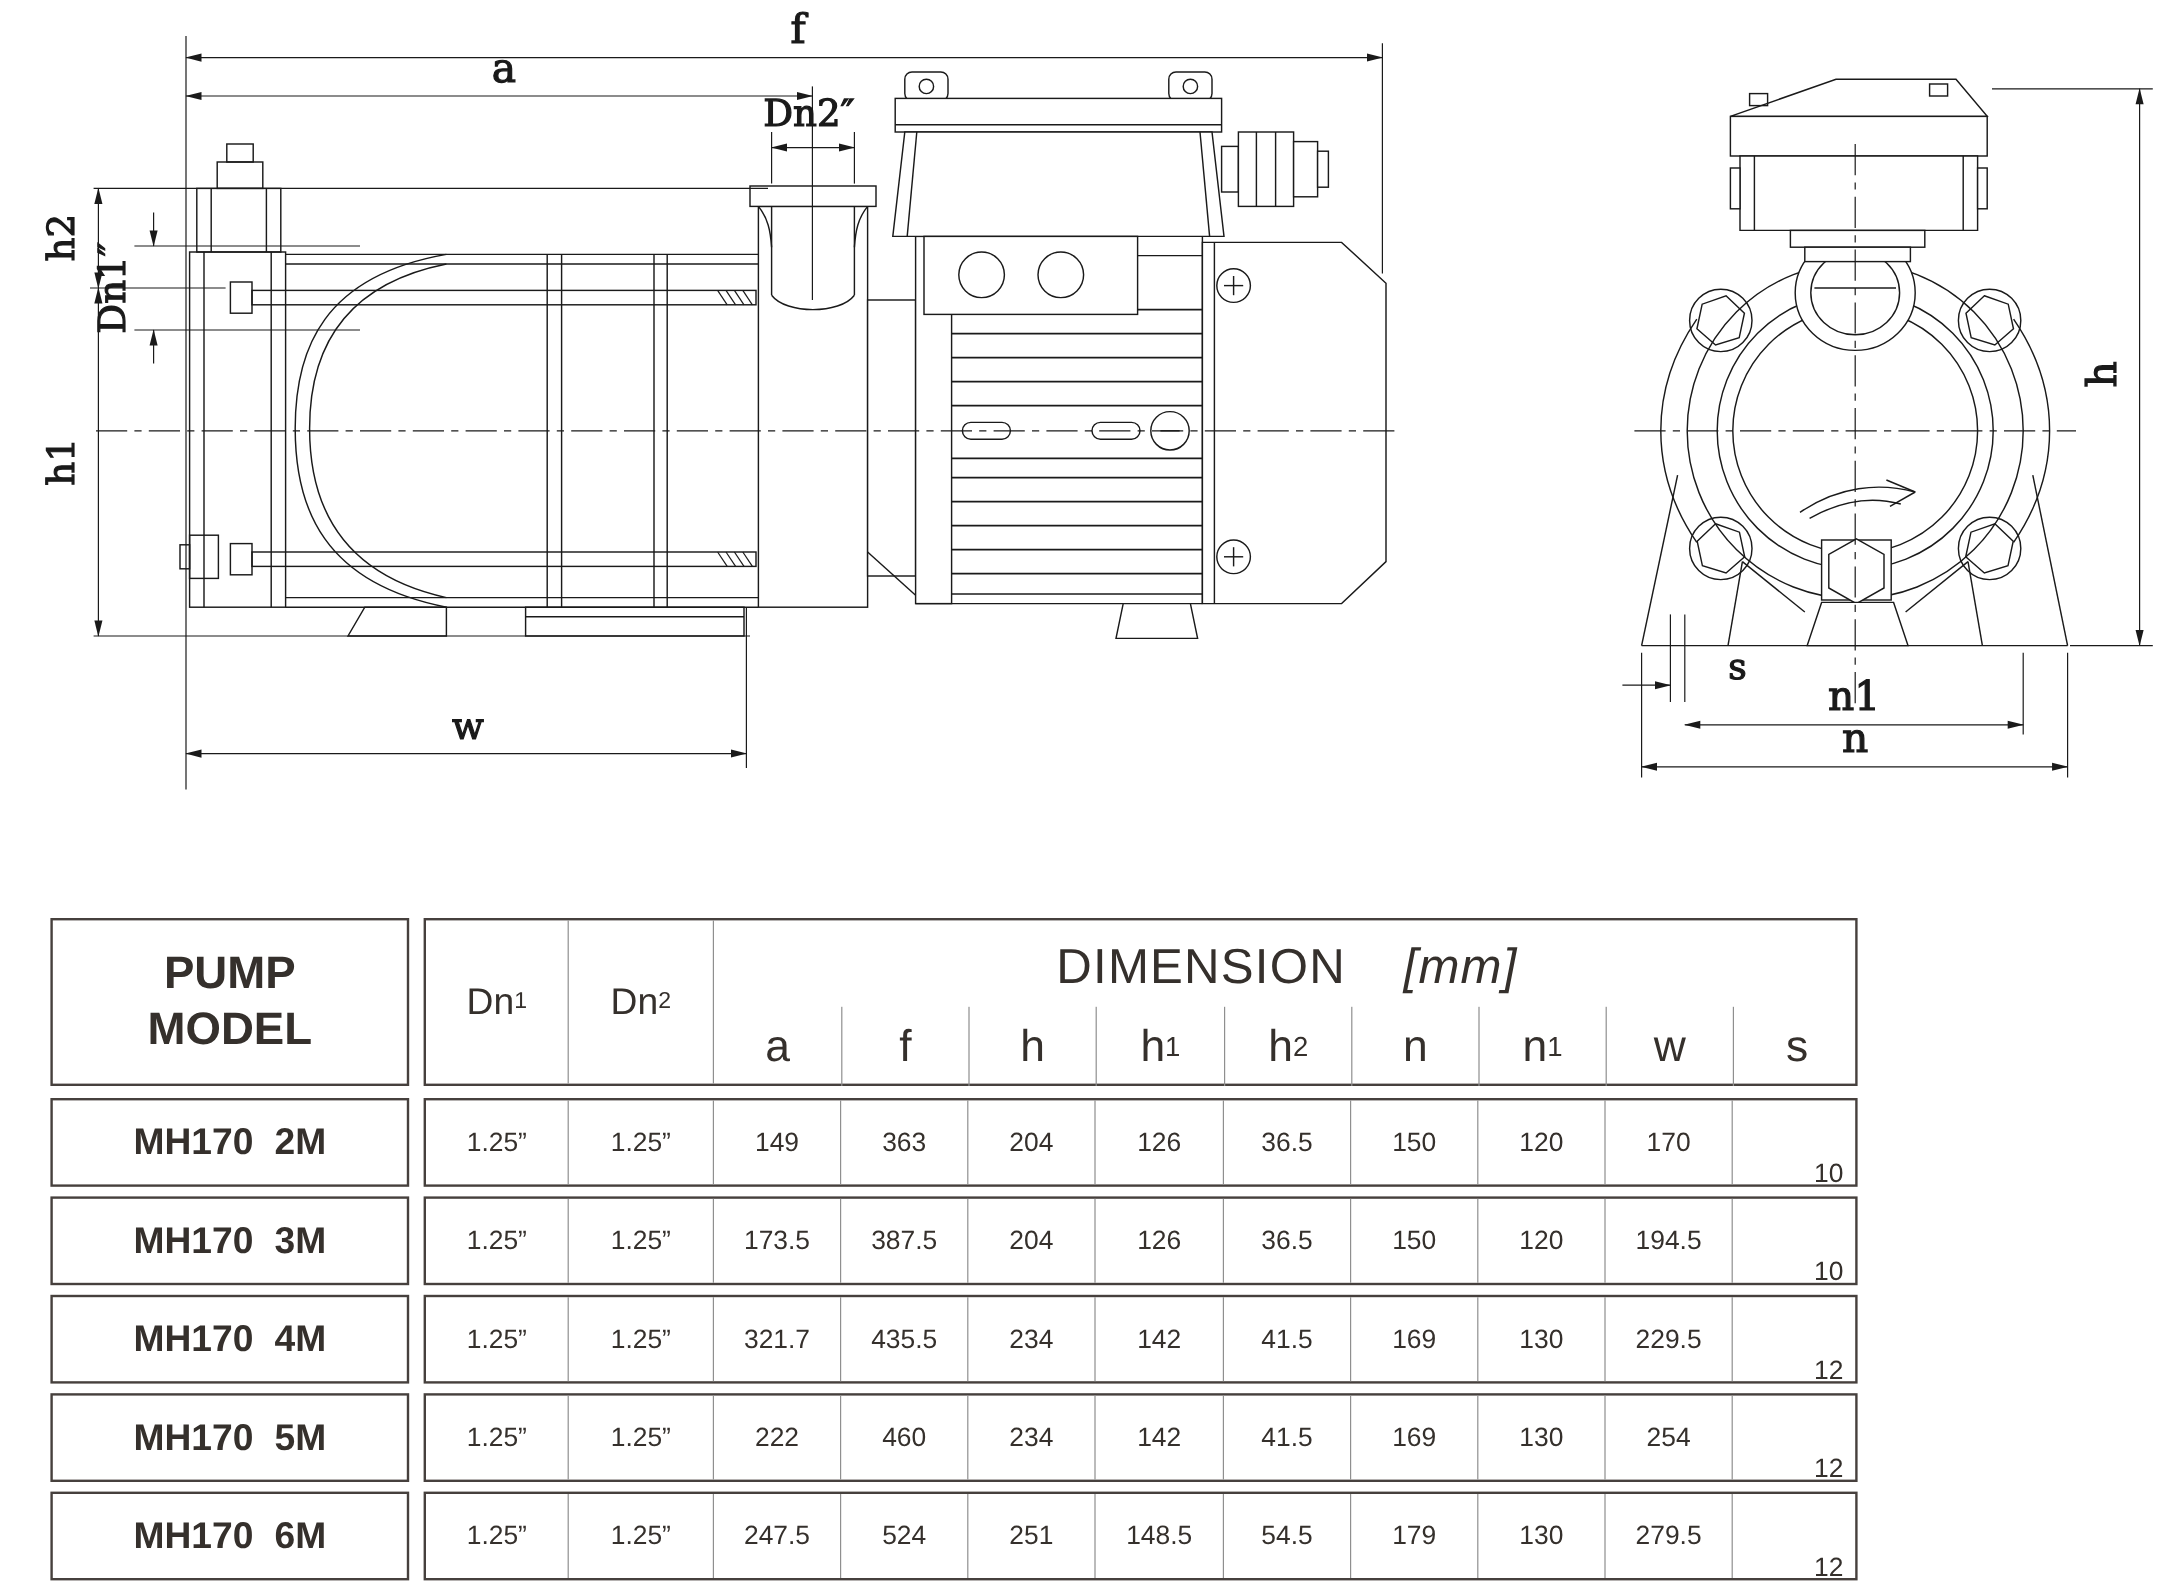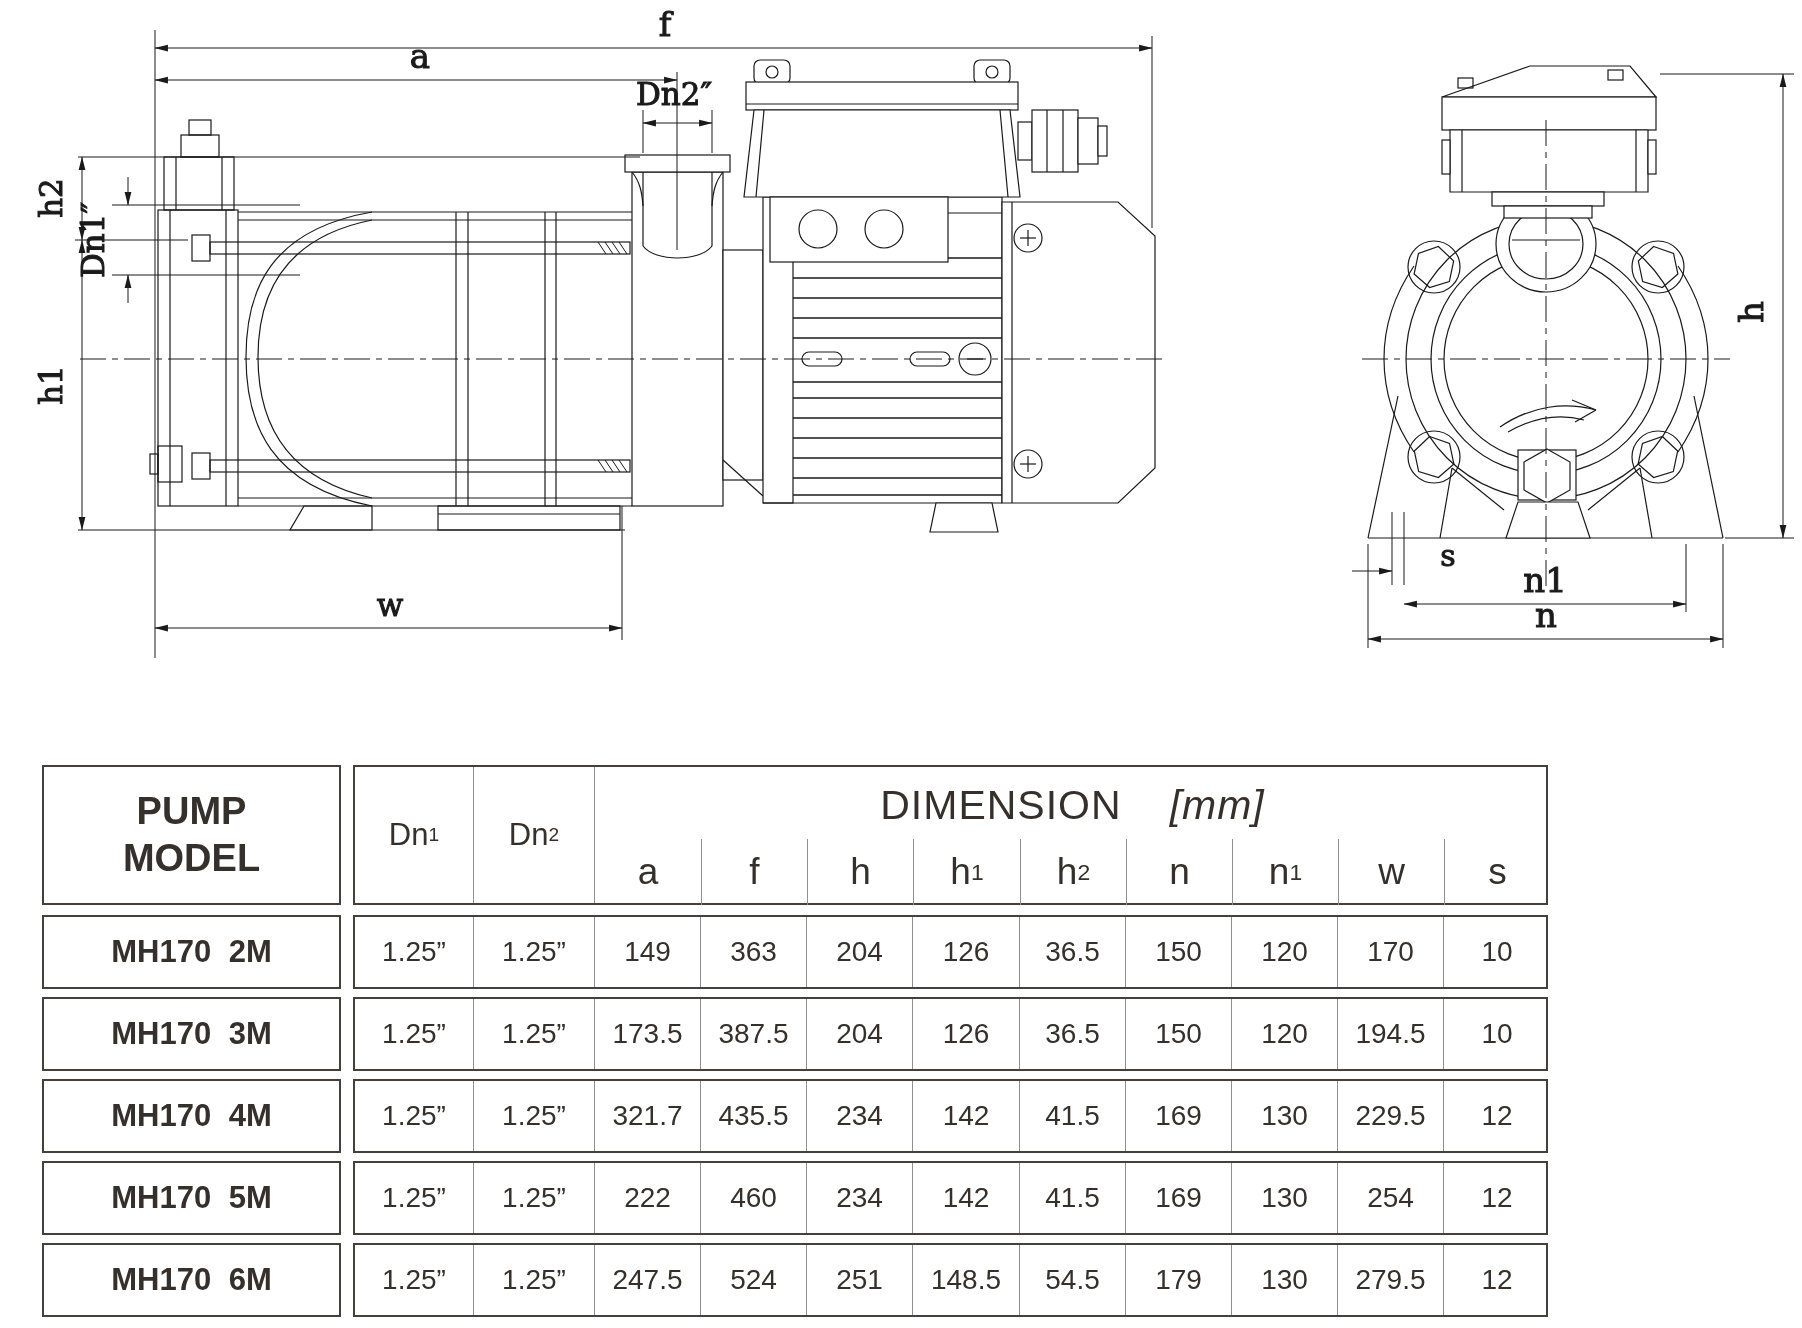--- a/index.html
+++ b/index.html
@@ -15,7 +15,7 @@
   .flexc{display:flex;align-items:center;justify-content:center;}
   .model-head{font-size:38px;font-weight:bold;text-align:center;line-height:1.25;}
   .cell{position:absolute;top:0;height:100%;display:flex;align-items:center;justify-content:center;
-        border-right:1px solid #8f8f8f;box-sizing:border-box;font-size:28px;}
+        border-right:1px solid #8f8f8f;box-sizing:border-box;font-size:22px;}
   .c-dn1{left:0;width:119px;}
   .c-dn2{left:119px;width:121px;}
   .c0{left:240px;width:106px}.c1{left:346px;width:106px}.c2{left:452px;width:106px}

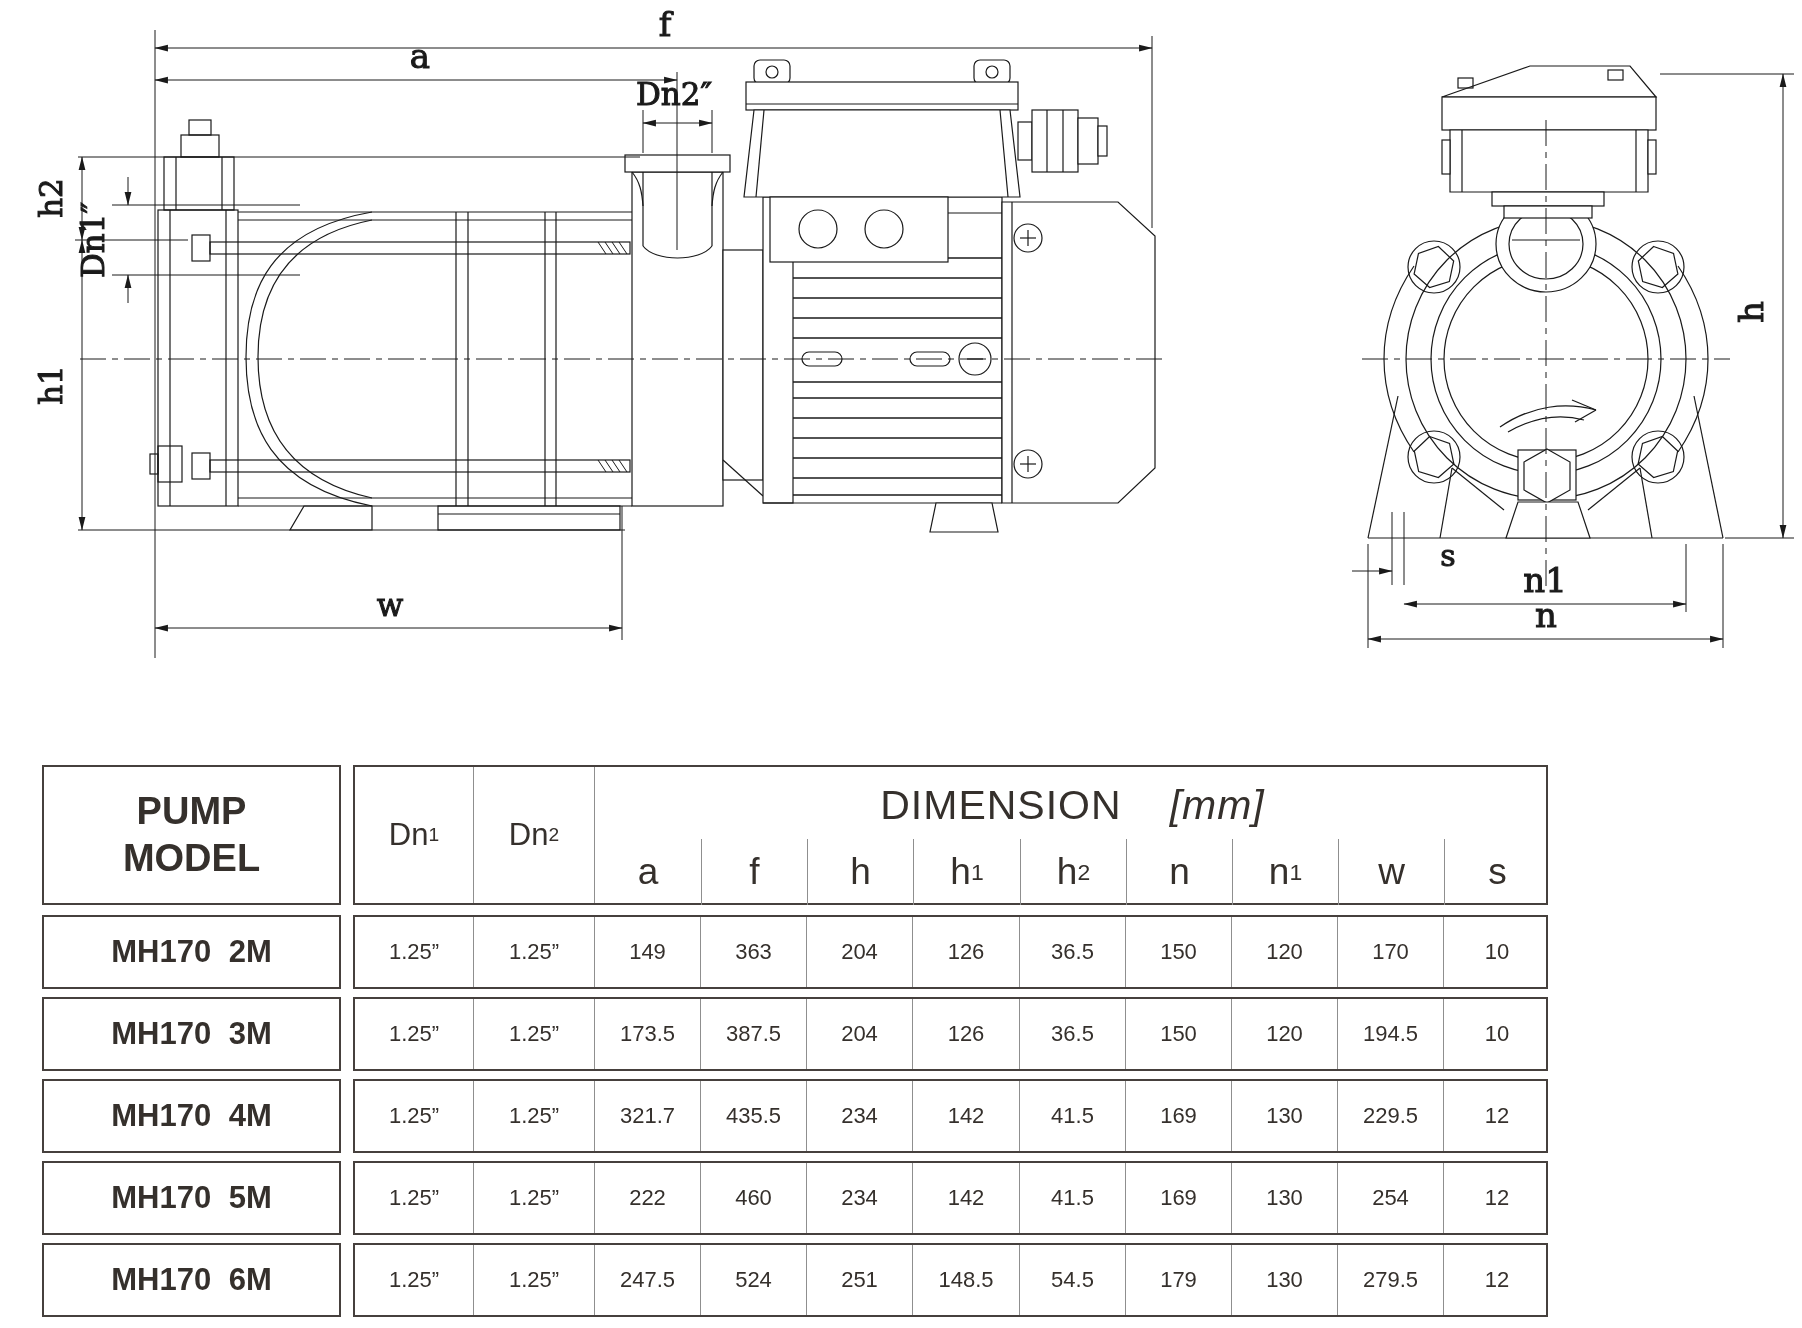--- a/index.html
+++ b/index.html
@@ -20,7 +20,7 @@
   .c-dn2{left:119px;width:121px;}
   .c0{left:240px;width:106px}.c1{left:346px;width:106px}.c2{left:452px;width:106px}
   .c3{left:558px;width:107px}.c4{left:665px;width:106px}.c5{left:771px;width:106px}
-  .c6{left:877px;width:106px}.c7{left:983px;width:106px}.c8{left:1089px;width:106px;border-right:none;}
+  .c6{left:877px;width:106px}.c7{left:983px;width:106px}.c8{left:1116px;width:106px;border-right:none;margin-top:26px;}
   .dnhead{font-size:31px;}
   .dimtitle{position:absolute;left:240px;top:6px;width:955px;height:64px;display:flex;
             align-items:center;justify-content:center;font-size:41px;letter-spacing:1px;gap:36px;}

